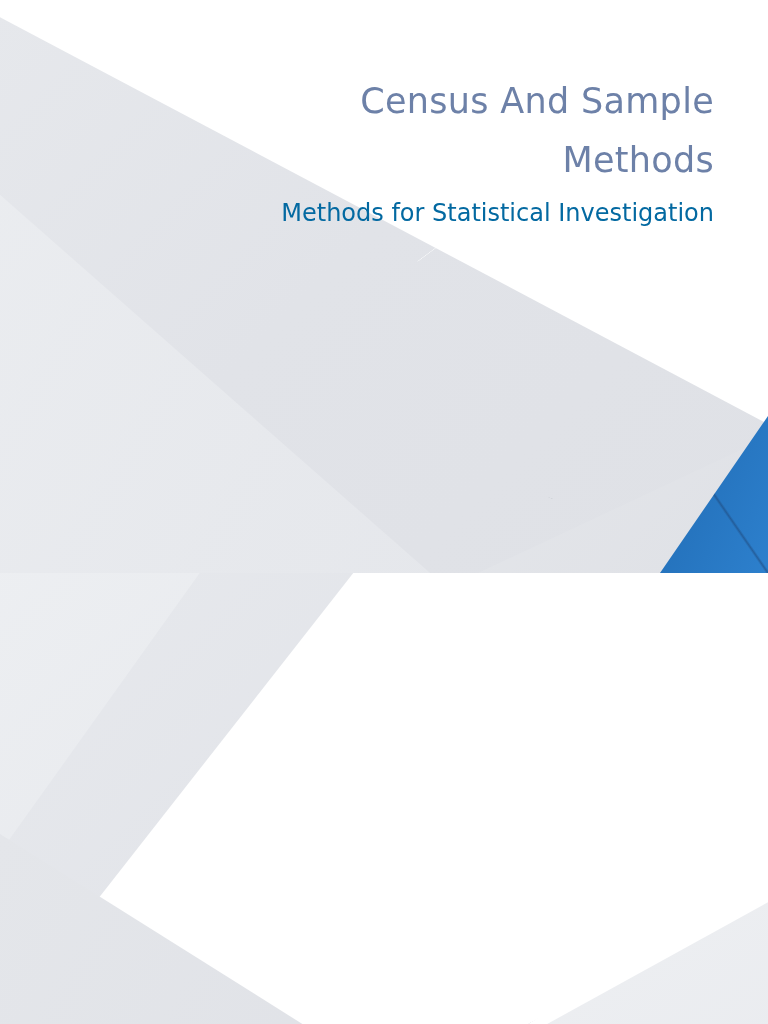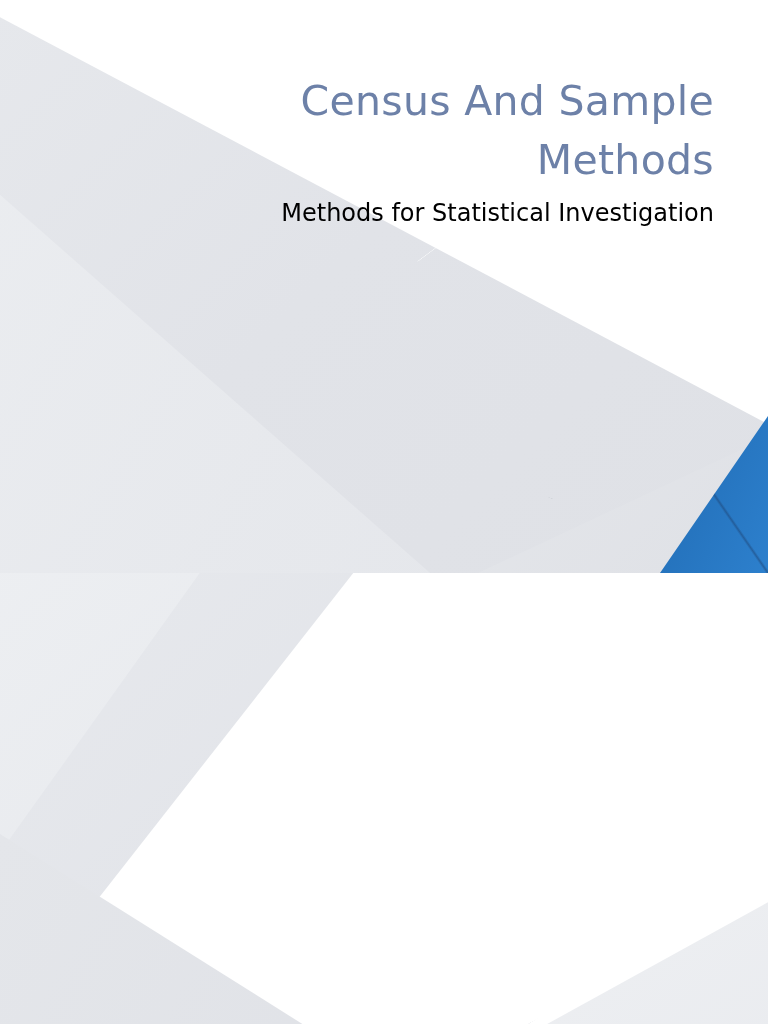--- a/index.html
+++ b/index.html
@@ -81,7 +81,7 @@
     left:200px; top:72px; width:514px;
     text-align:right;
     font-family:"DejaVu Sans", sans-serif;
-    font-size:41px;
+    font-size:35px;
     line-height:59px;
     font-weight:400;
     letter-spacing:.3px;

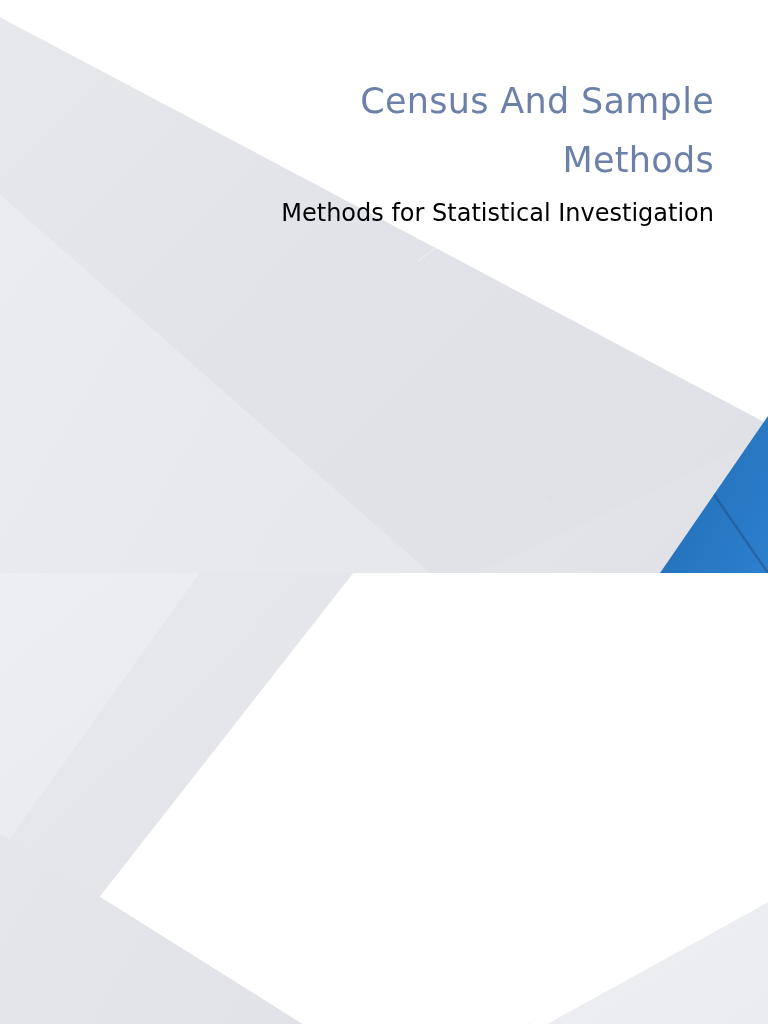--- a/index.html
+++ b/index.html
@@ -95,7 +95,7 @@
     font-size:24px;
     line-height:34px;
     font-weight:400;
-    color:#000000;
+    color:#0369a1;
   }
 
   

